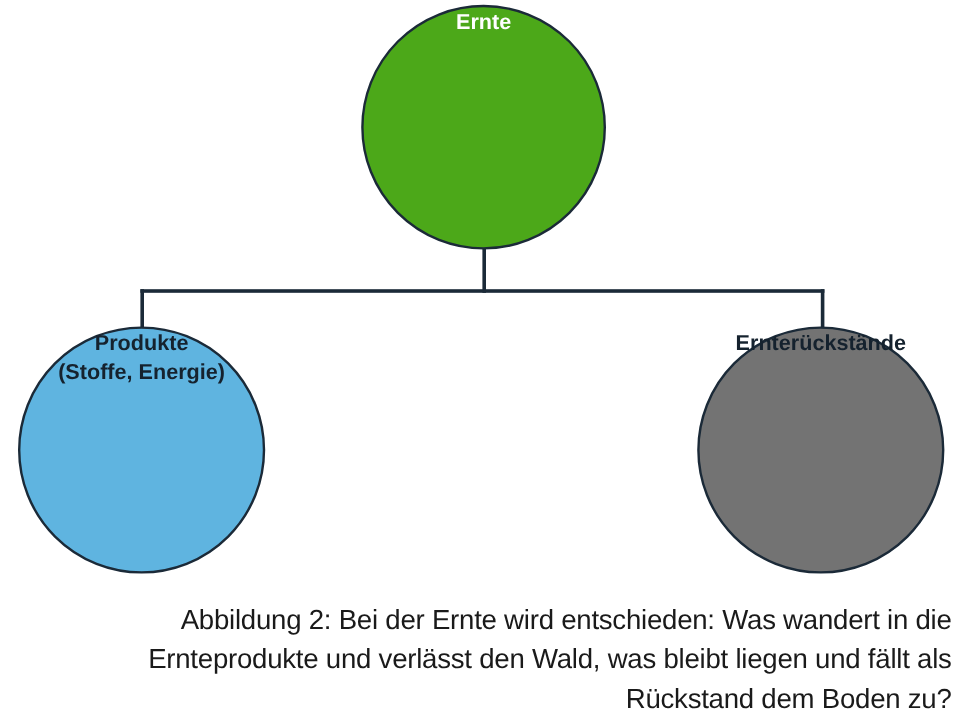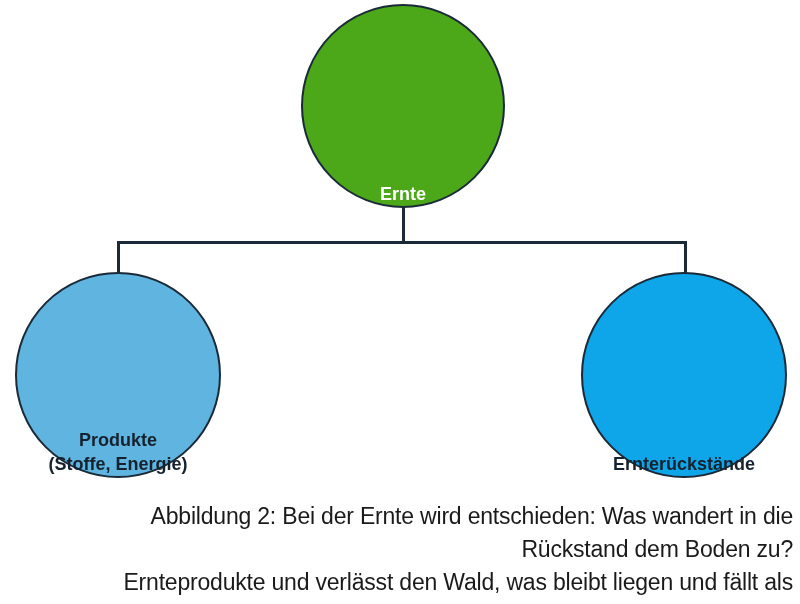--- a/index.html
+++ b/index.html
@@ -23,7 +23,7 @@
     display: flex;
     flex-direction: column;
     align-items: center;
-    justify-content: flex-end;
+    justify-content: flex-start;
     text-align: center;
   }
   .circle-ernte {

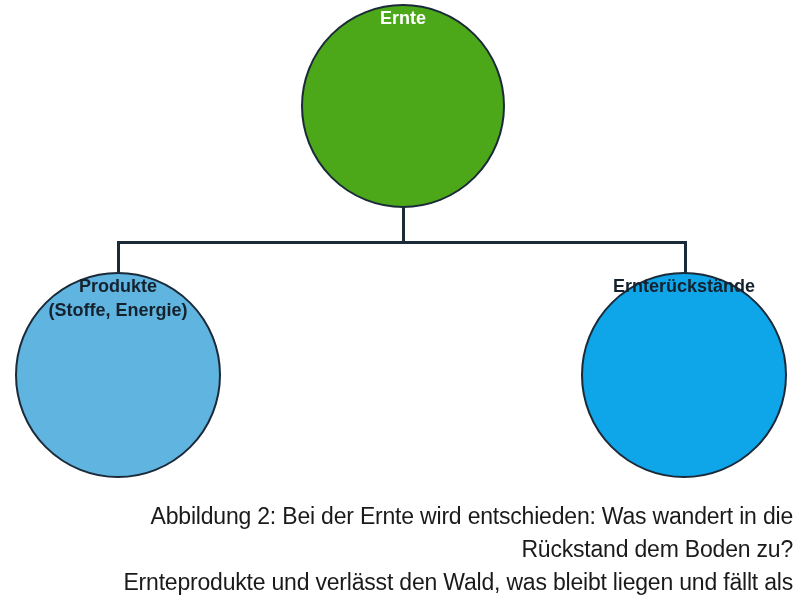--- a/index.html
+++ b/index.html
@@ -124,7 +124,7 @@
     <div class="node-sublabel">(Stoffe, Energie)</div>
   </div>
 
-  <div class="circle circle-rueckstaende" style="background-color: #0ea5e9;">
+  <div class="circle circle-rueckstaende" style="background-color: #737373;">
     <div class="node-label">Ernterückstände</div>
   </div>
 

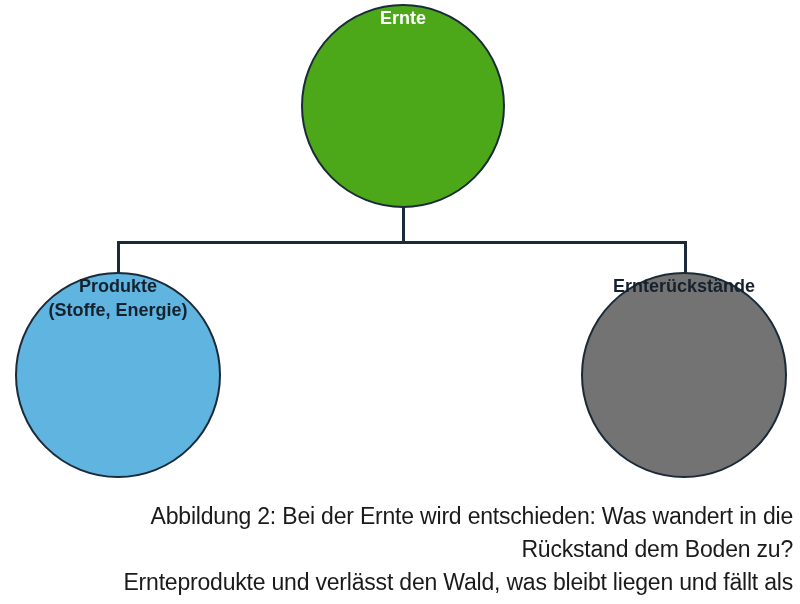--- a/index.html
+++ b/index.html
@@ -130,8 +130,8 @@
 
   <div class="caption">
     <div class="caption-line">Abbildung 2: Bei der Ernte wird entschieden: Was wandert in die</div>
+    <div class="caption-line">Ernteprodukte und verlässt den Wald, was bleibt liegen und fällt als</div>
     <div class="caption-line">Rückstand dem Boden zu?</div>
-    <div class="caption-line">Ernteprodukte und verlässt den Wald, was bleibt liegen und fällt als</div>
   </div>
 
 </div>

